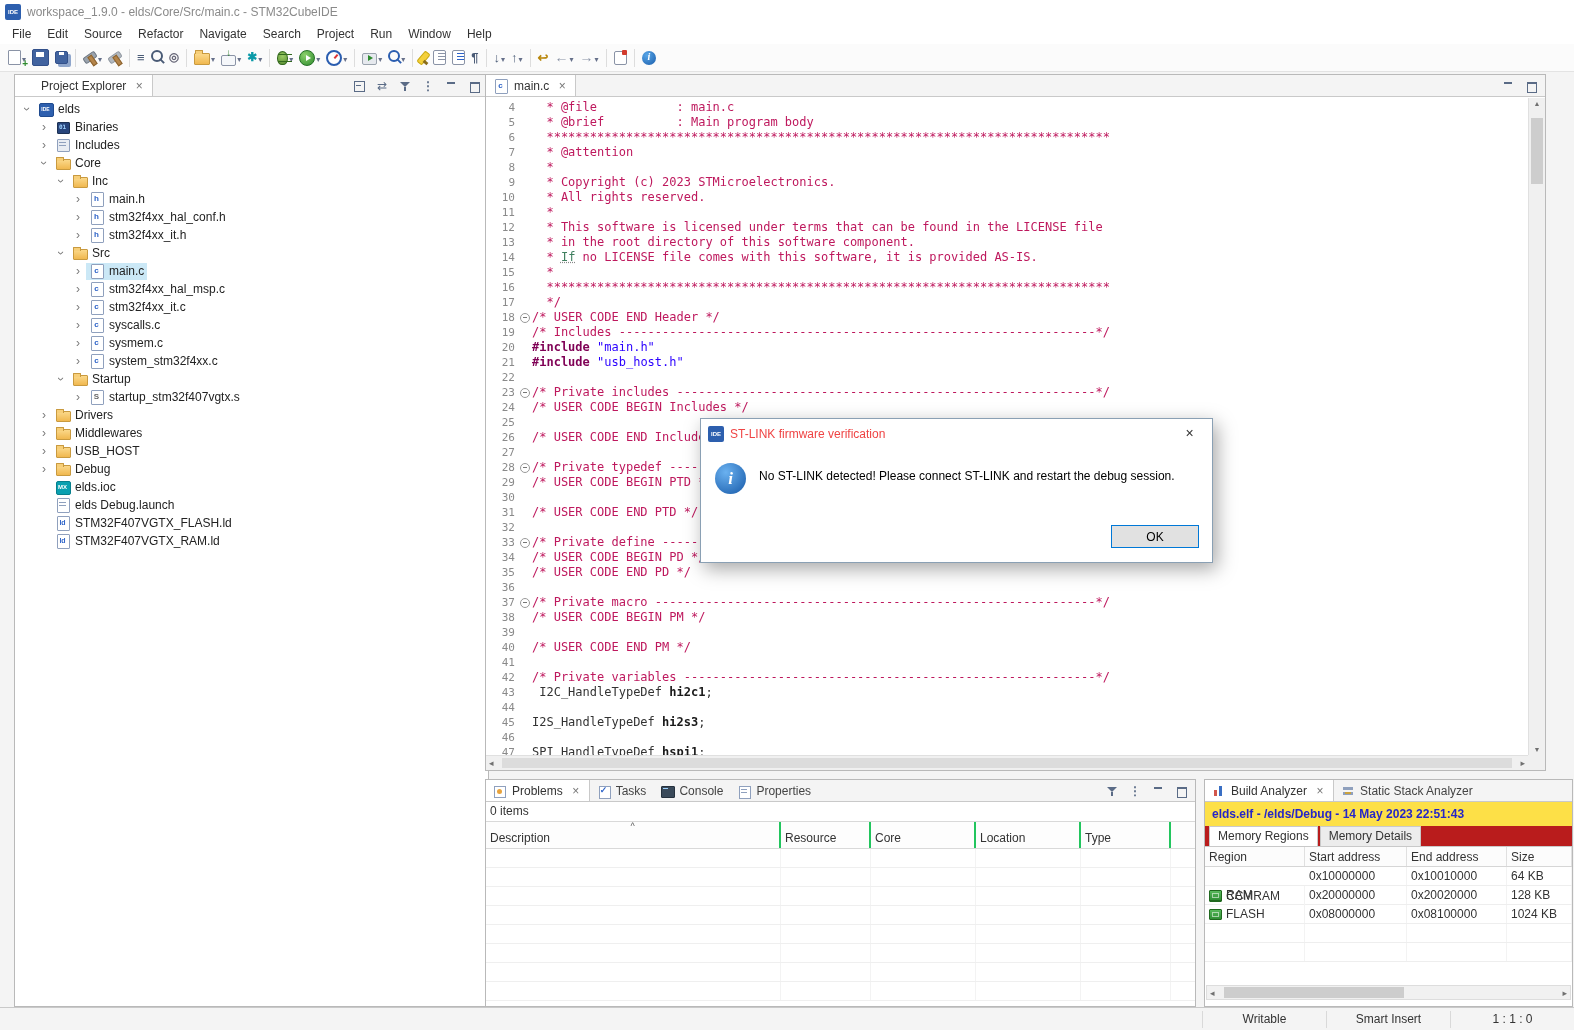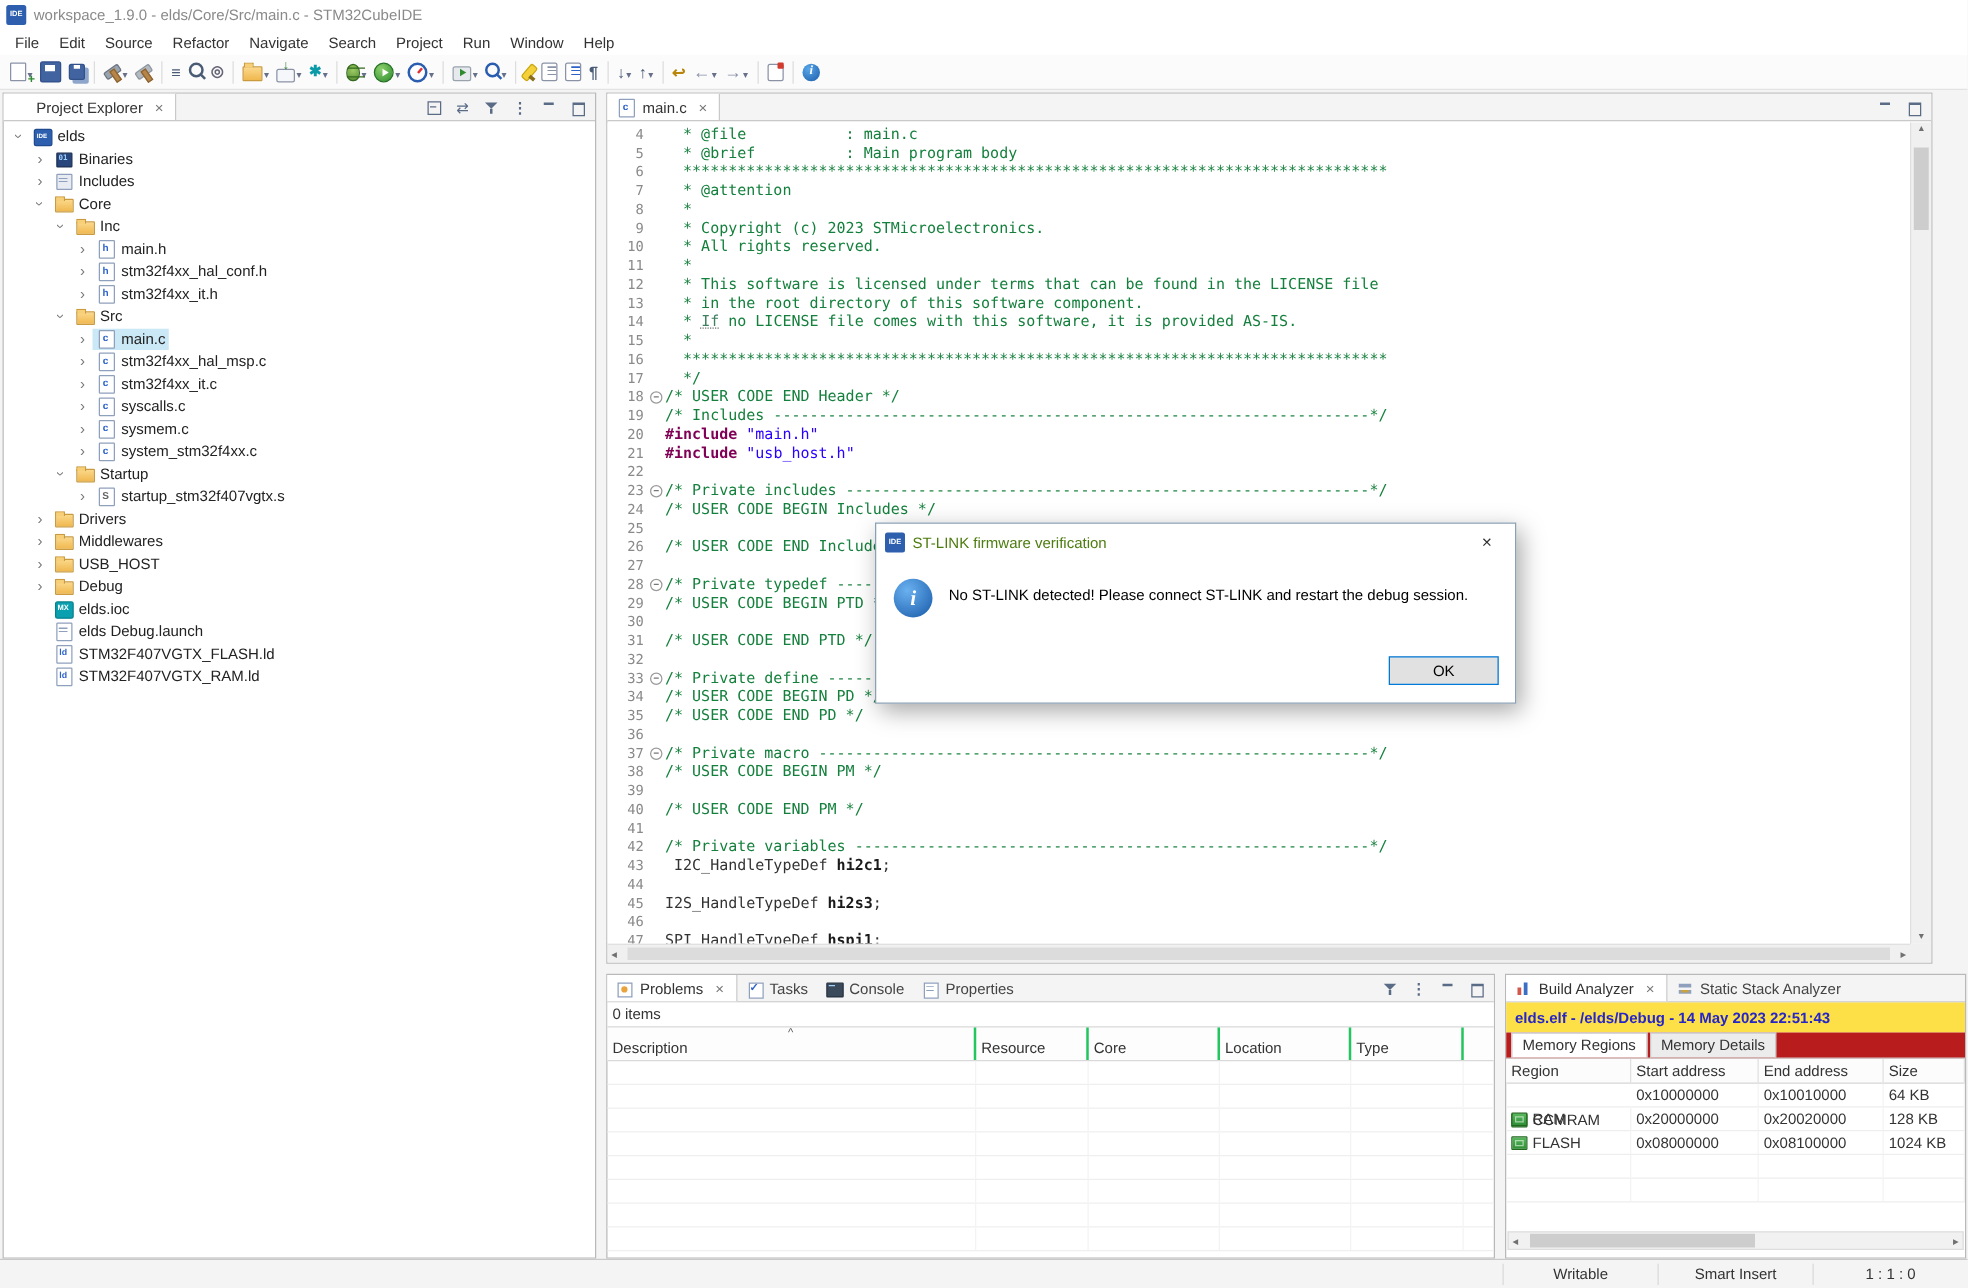--- a/index.html
+++ b/index.html
@@ -89,7 +89,7 @@
 .hd-ic[data-name="maximize-icon"]::before{content:"";position:absolute;left:3px;top:3px;width:8px;height:8px;border:1px solid #5a6b86;border-top-width:2px}
 
 
-.explorer{left:2px;top:74px;width:475px;height:933px}
+.explorer{left:14px;top:74px;width:475px;height:933px}
 .tree{padding-top:3px;overflow:hidden}
 .trow{height:18px;display:flex;align-items:center;color:#222;white-space:nowrap}
 .twisty{display:inline-block;width:16px;text-align:center;color:#7a7a7a;font-size:12px;flex:none}

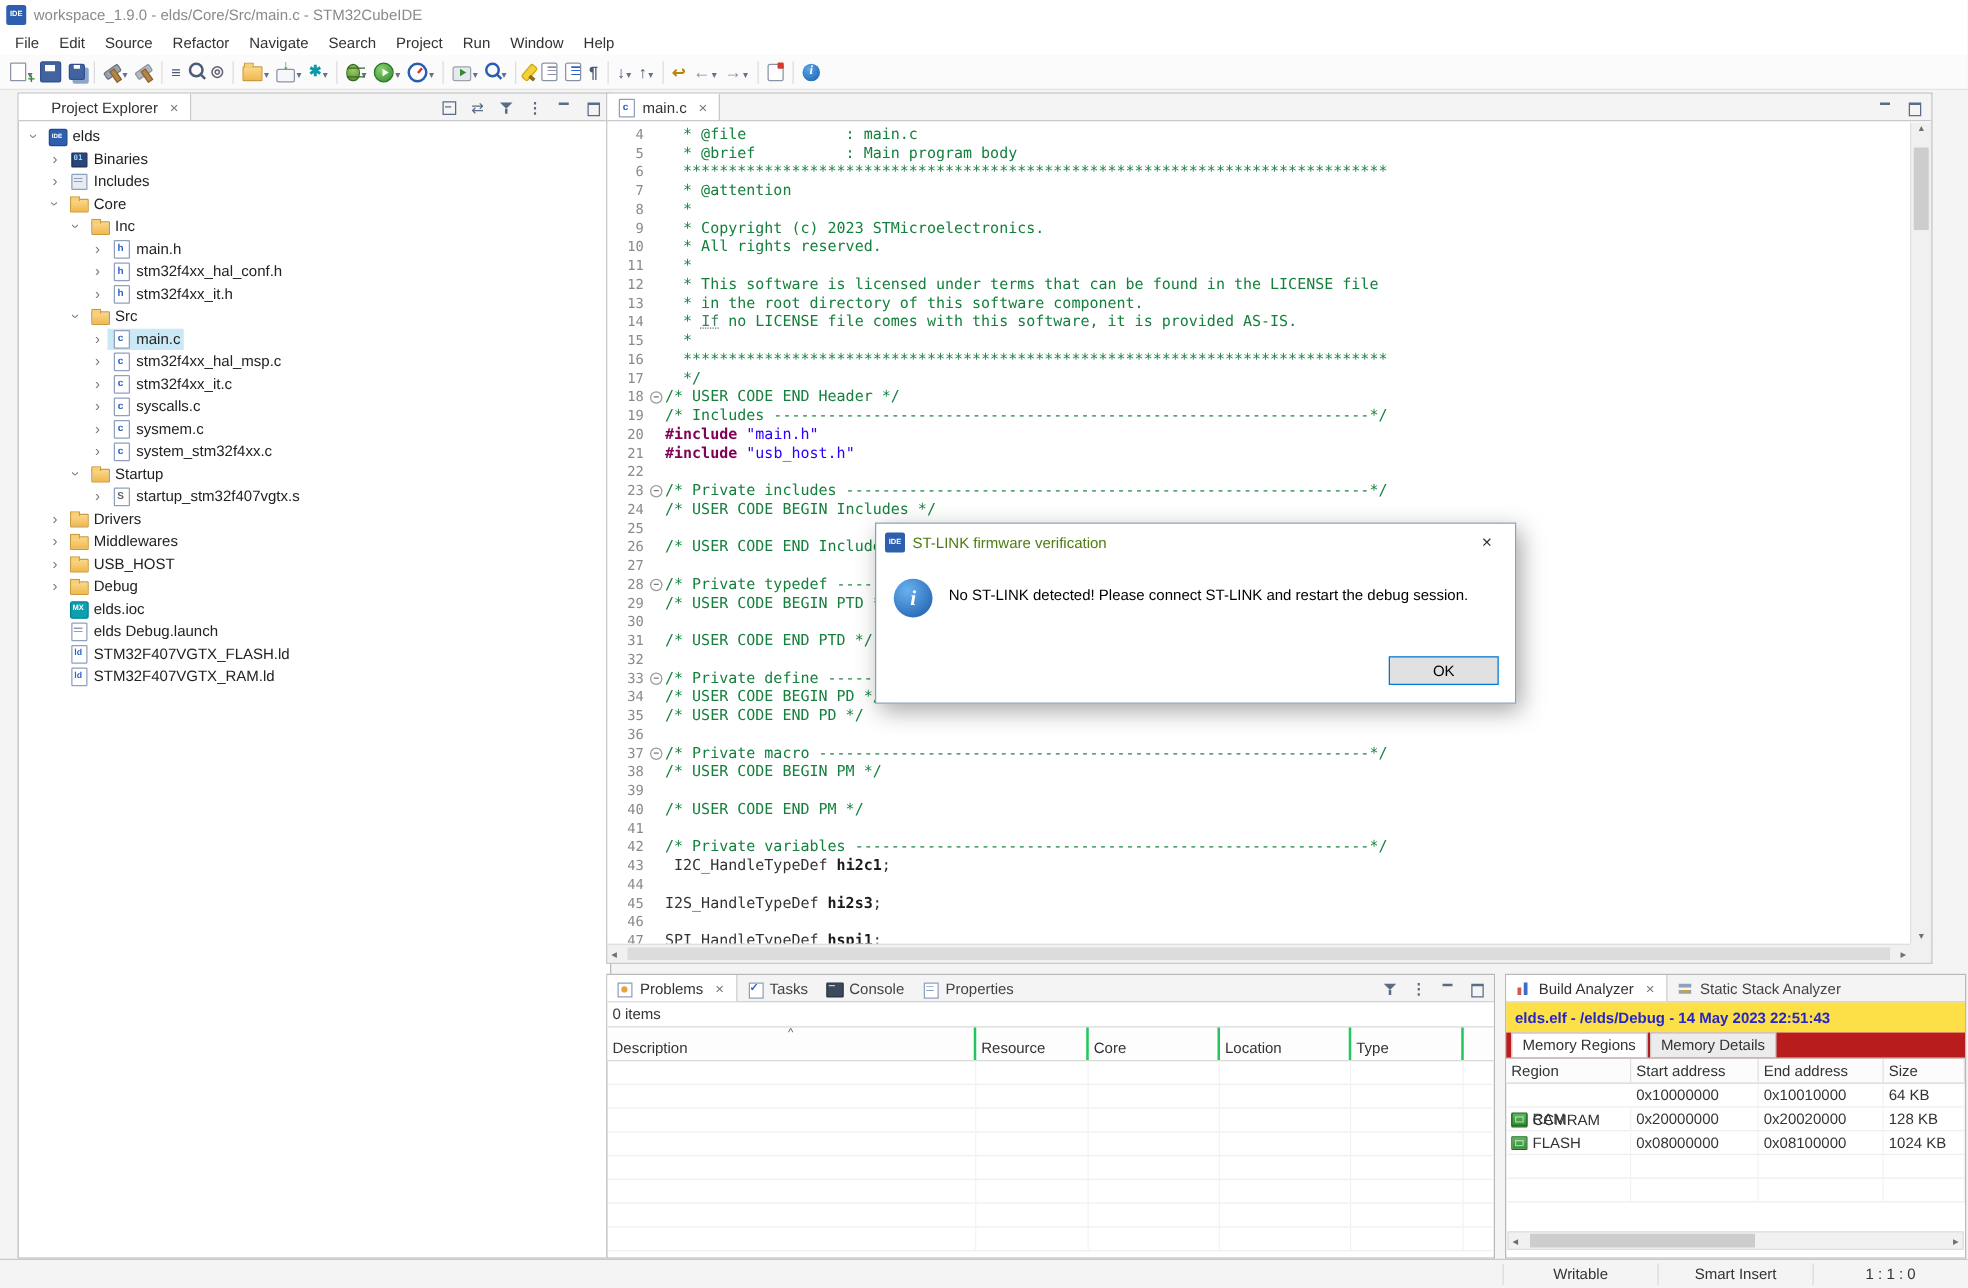--- a/index.html
+++ b/index.html
@@ -126,7 +126,7 @@
 .fold.has::before{content:"";position:absolute;left:2px;top:3px;width:8px;height:8px;border:1px solid #9a9a9a;border-radius:50%;background:#fff}
 .fold.has::after{content:"";position:absolute;left:5px;top:7px;width:4px;height:1px;background:#777}
 .codeline{flex:1;white-space:pre}
-.sg-c{color:#15803d}
+.sg-c{color:#be185d}
 .sg-cu{color:#3F7F5F;text-decoration:underline dotted #888}
 .sg-d{color:#7F0055;font-weight:bold}
 .sg-s{color:#2A00FF}

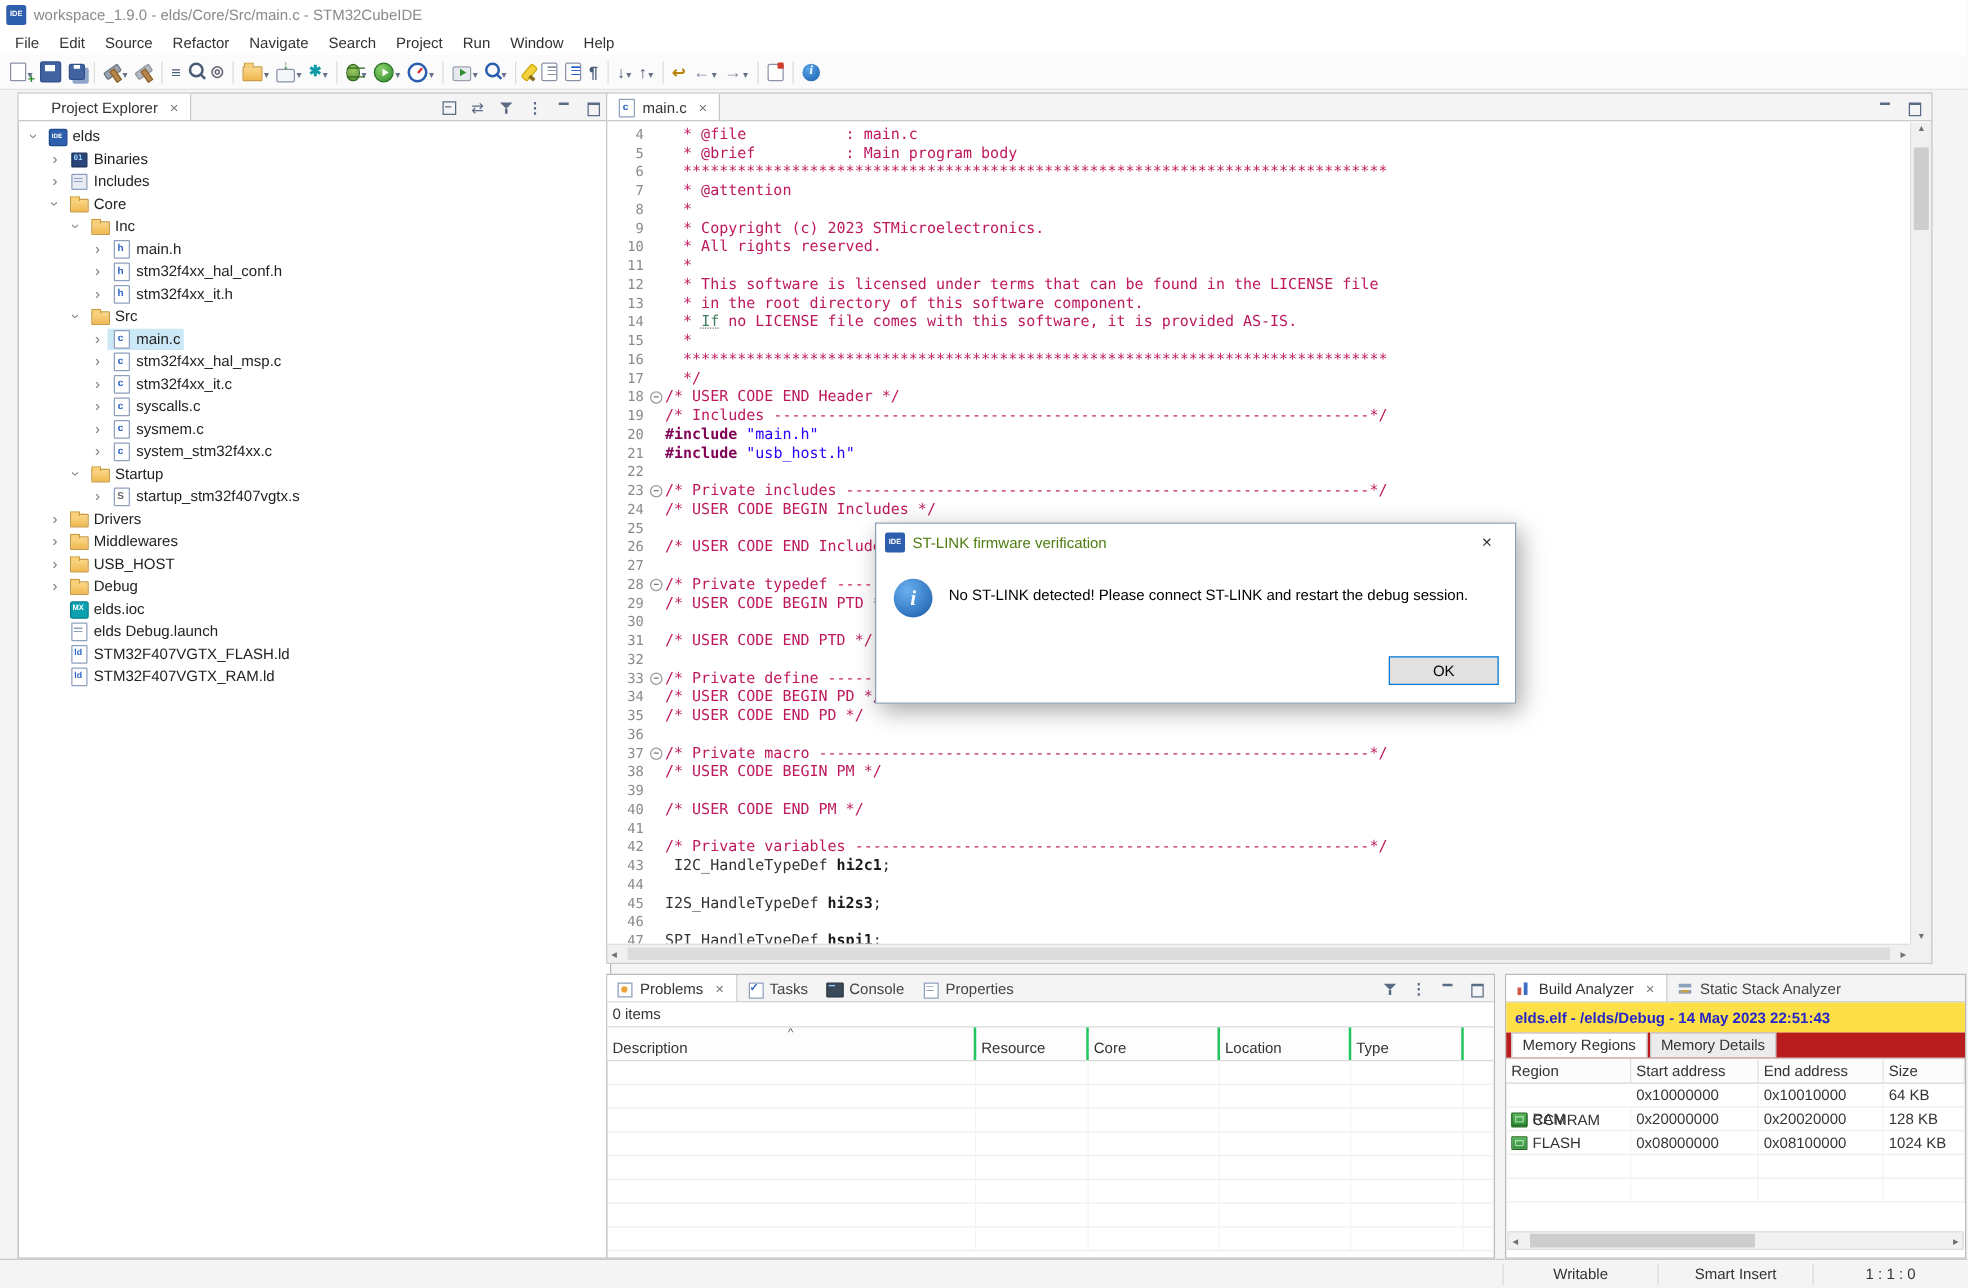--- a/index.html
+++ b/index.html
@@ -145,7 +145,7 @@
 
 .dialog{position:absolute;left:700px;top:418px;width:513px;height:145px;background:#fff;border:1px solid #8aa0b4;box-shadow:4px 6px 18px rgba(0,0,0,.35);z-index:50}
 .dlg-title{height:29px;display:flex;align-items:center;gap:6px;padding-left:7px}
-.dlg-title-text{flex:1;color:#4d7c0f}
+.dlg-title-text{flex:1;color:#ef4444}
 .dlg-close{width:45px;height:29px;text-align:center;line-height:29px;color:#333;font-size:14px}
 .dlg-close::before{content:"×"}
 .dlg-info{position:absolute;left:14px;top:44px;width:31px;height:31px;border-radius:50%;background:radial-gradient(circle at 35% 30%,#6ab1f0,#1659a8);color:#fff;text-align:center;font:italic bold 17px/31px "Liberation Serif",serif}

